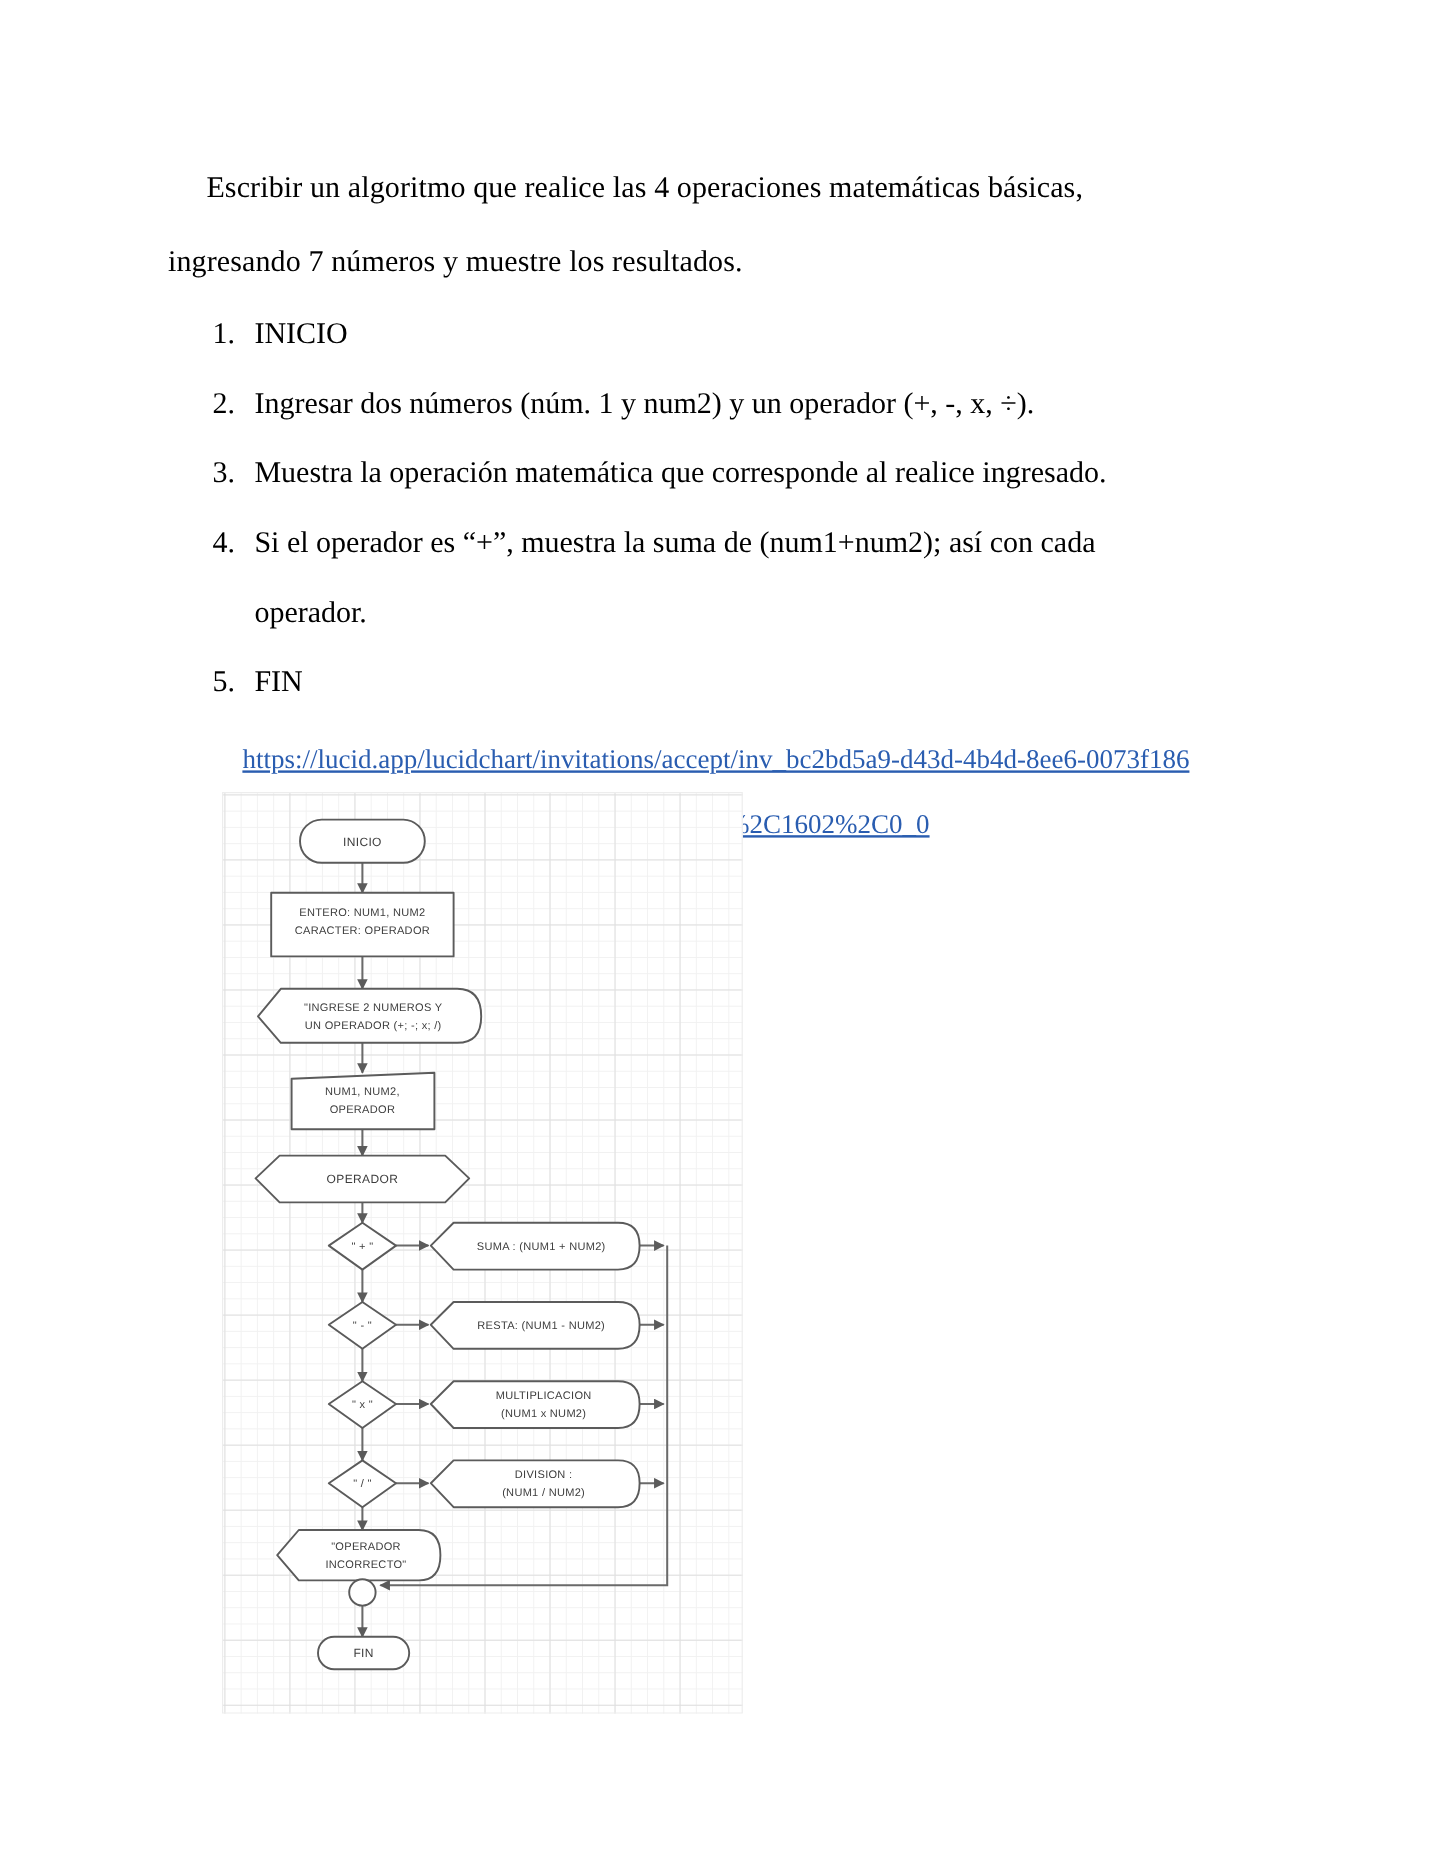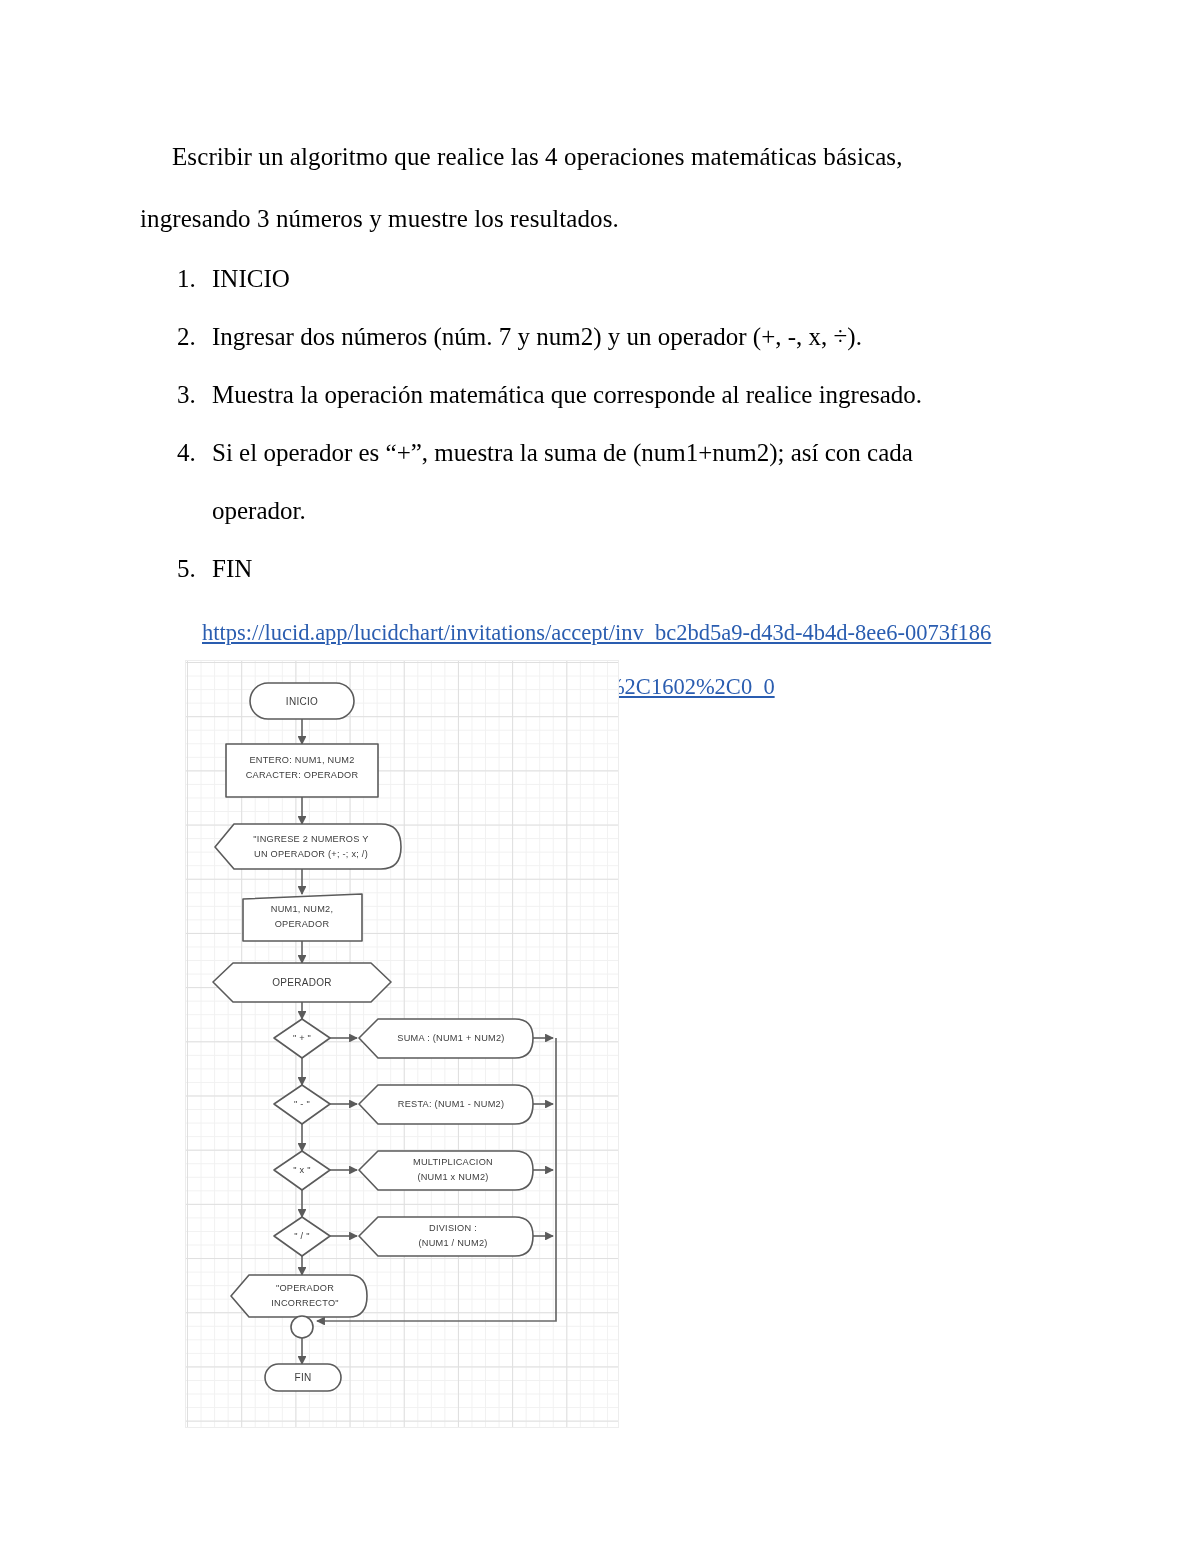--- a/index.html
+++ b/index.html
@@ -122,7 +122,7 @@
 
   <div class="doc-body">
 
-    <p class="intro-para">Escribir un algoritmo que realice las 4 operaciones matemáticas básicas, ingresando 3 números y muestre los resultados.</p>
+    <p class="intro-para">Escribir un algoritmo que realice las 4 operaciones matemáticas básicas, ingresando 7 números y muestre los resultados.</p>
 
     <ol class="steps">
       <li>INICIO</li>

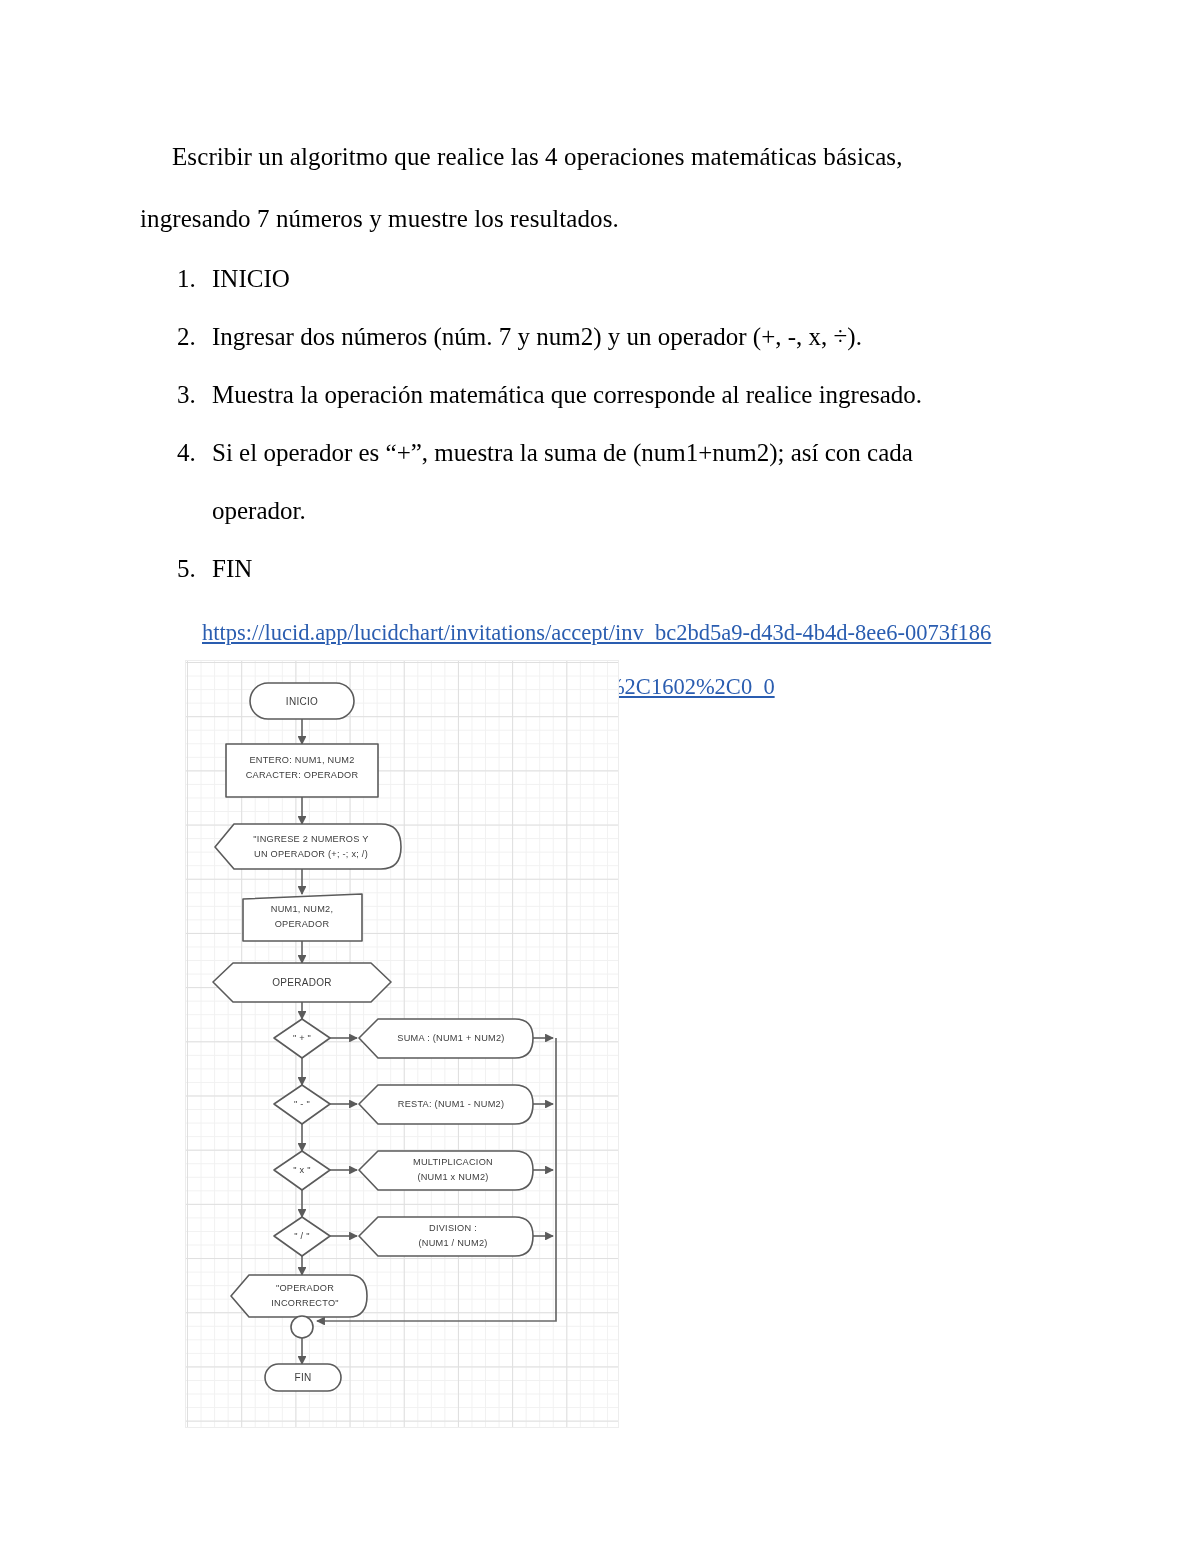--- a/index.html
+++ b/index.html
@@ -126,7 +126,7 @@
 
     <ol class="steps">
       <li>INICIO</li>
-      <li>Ingresar dos números (núm. 7 y num2) y un operador (+, -, x, ÷).</li>
+      <li>Ingresar dos números (núm. 1 y num2) y un operador (+, -, x, ÷).</li>
       <li>Muestra la operación matemática que corresponde al realice ingresado.</li>
       <li>Si el operador es “+”, muestra la suma de (num1+num2); así con cada operador.</li>
       <li>FIN</li>

